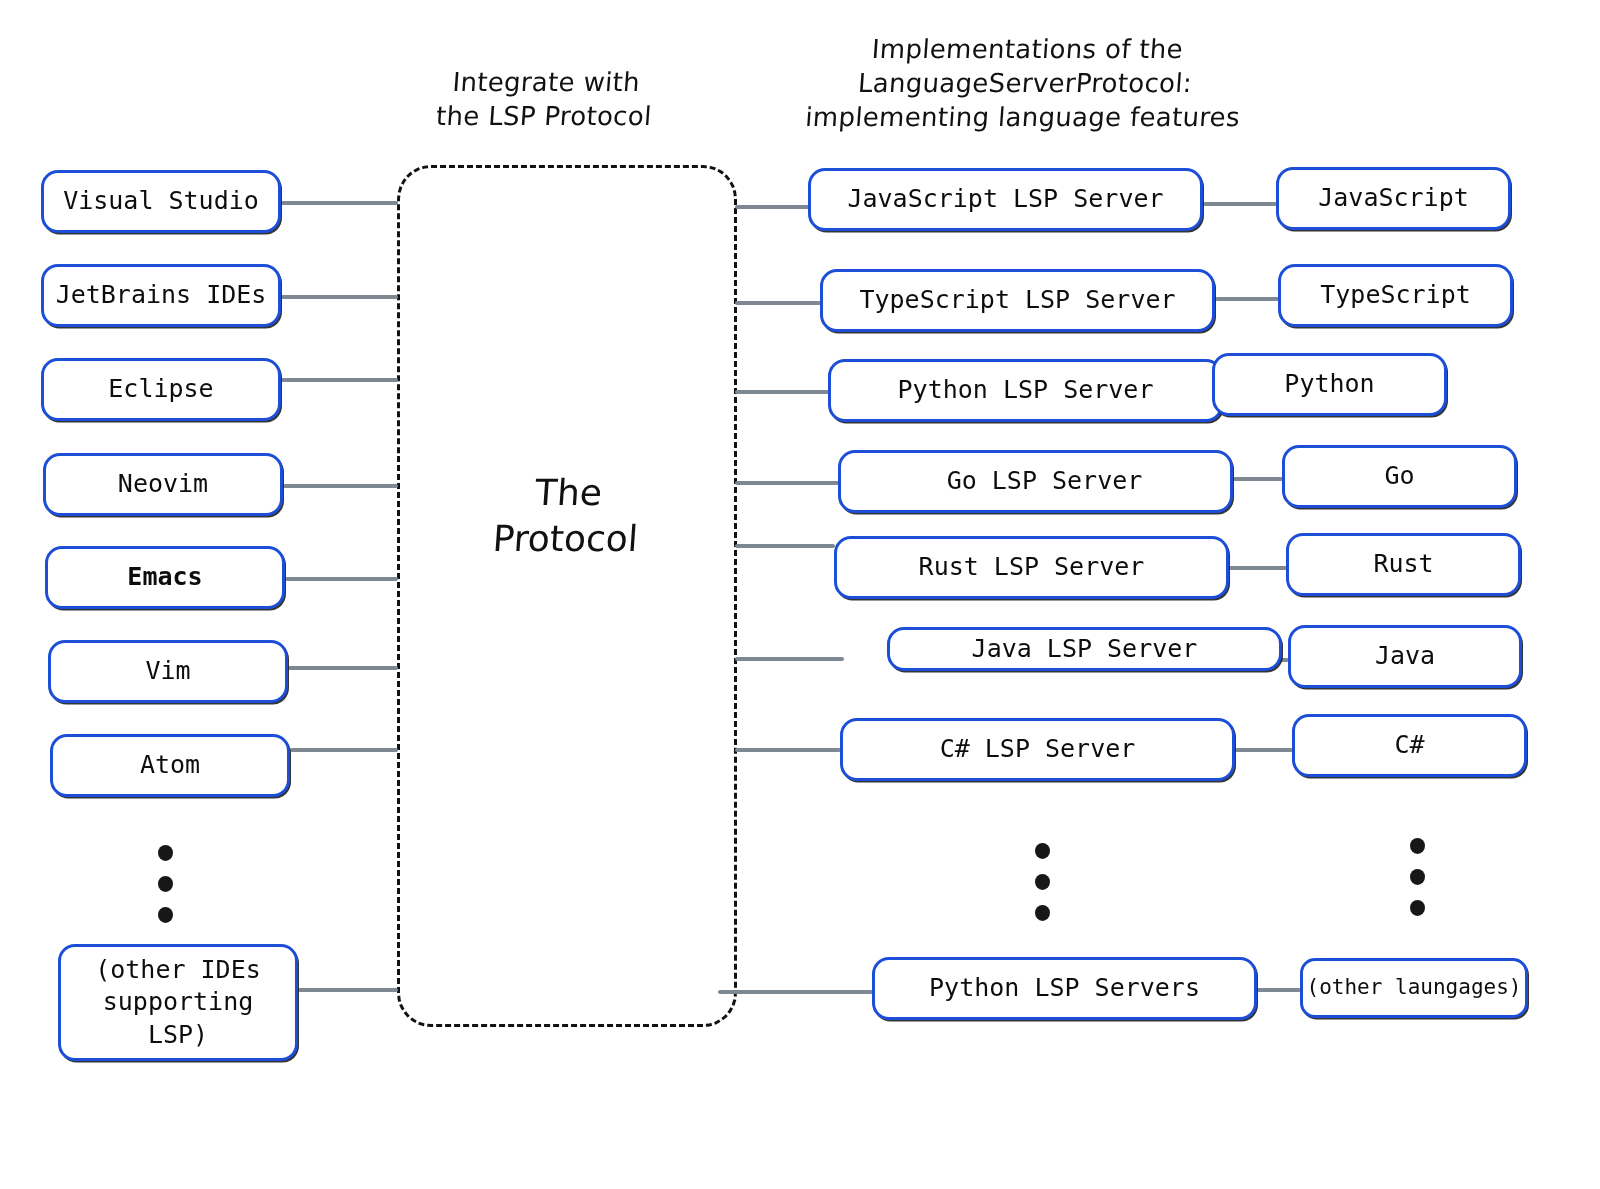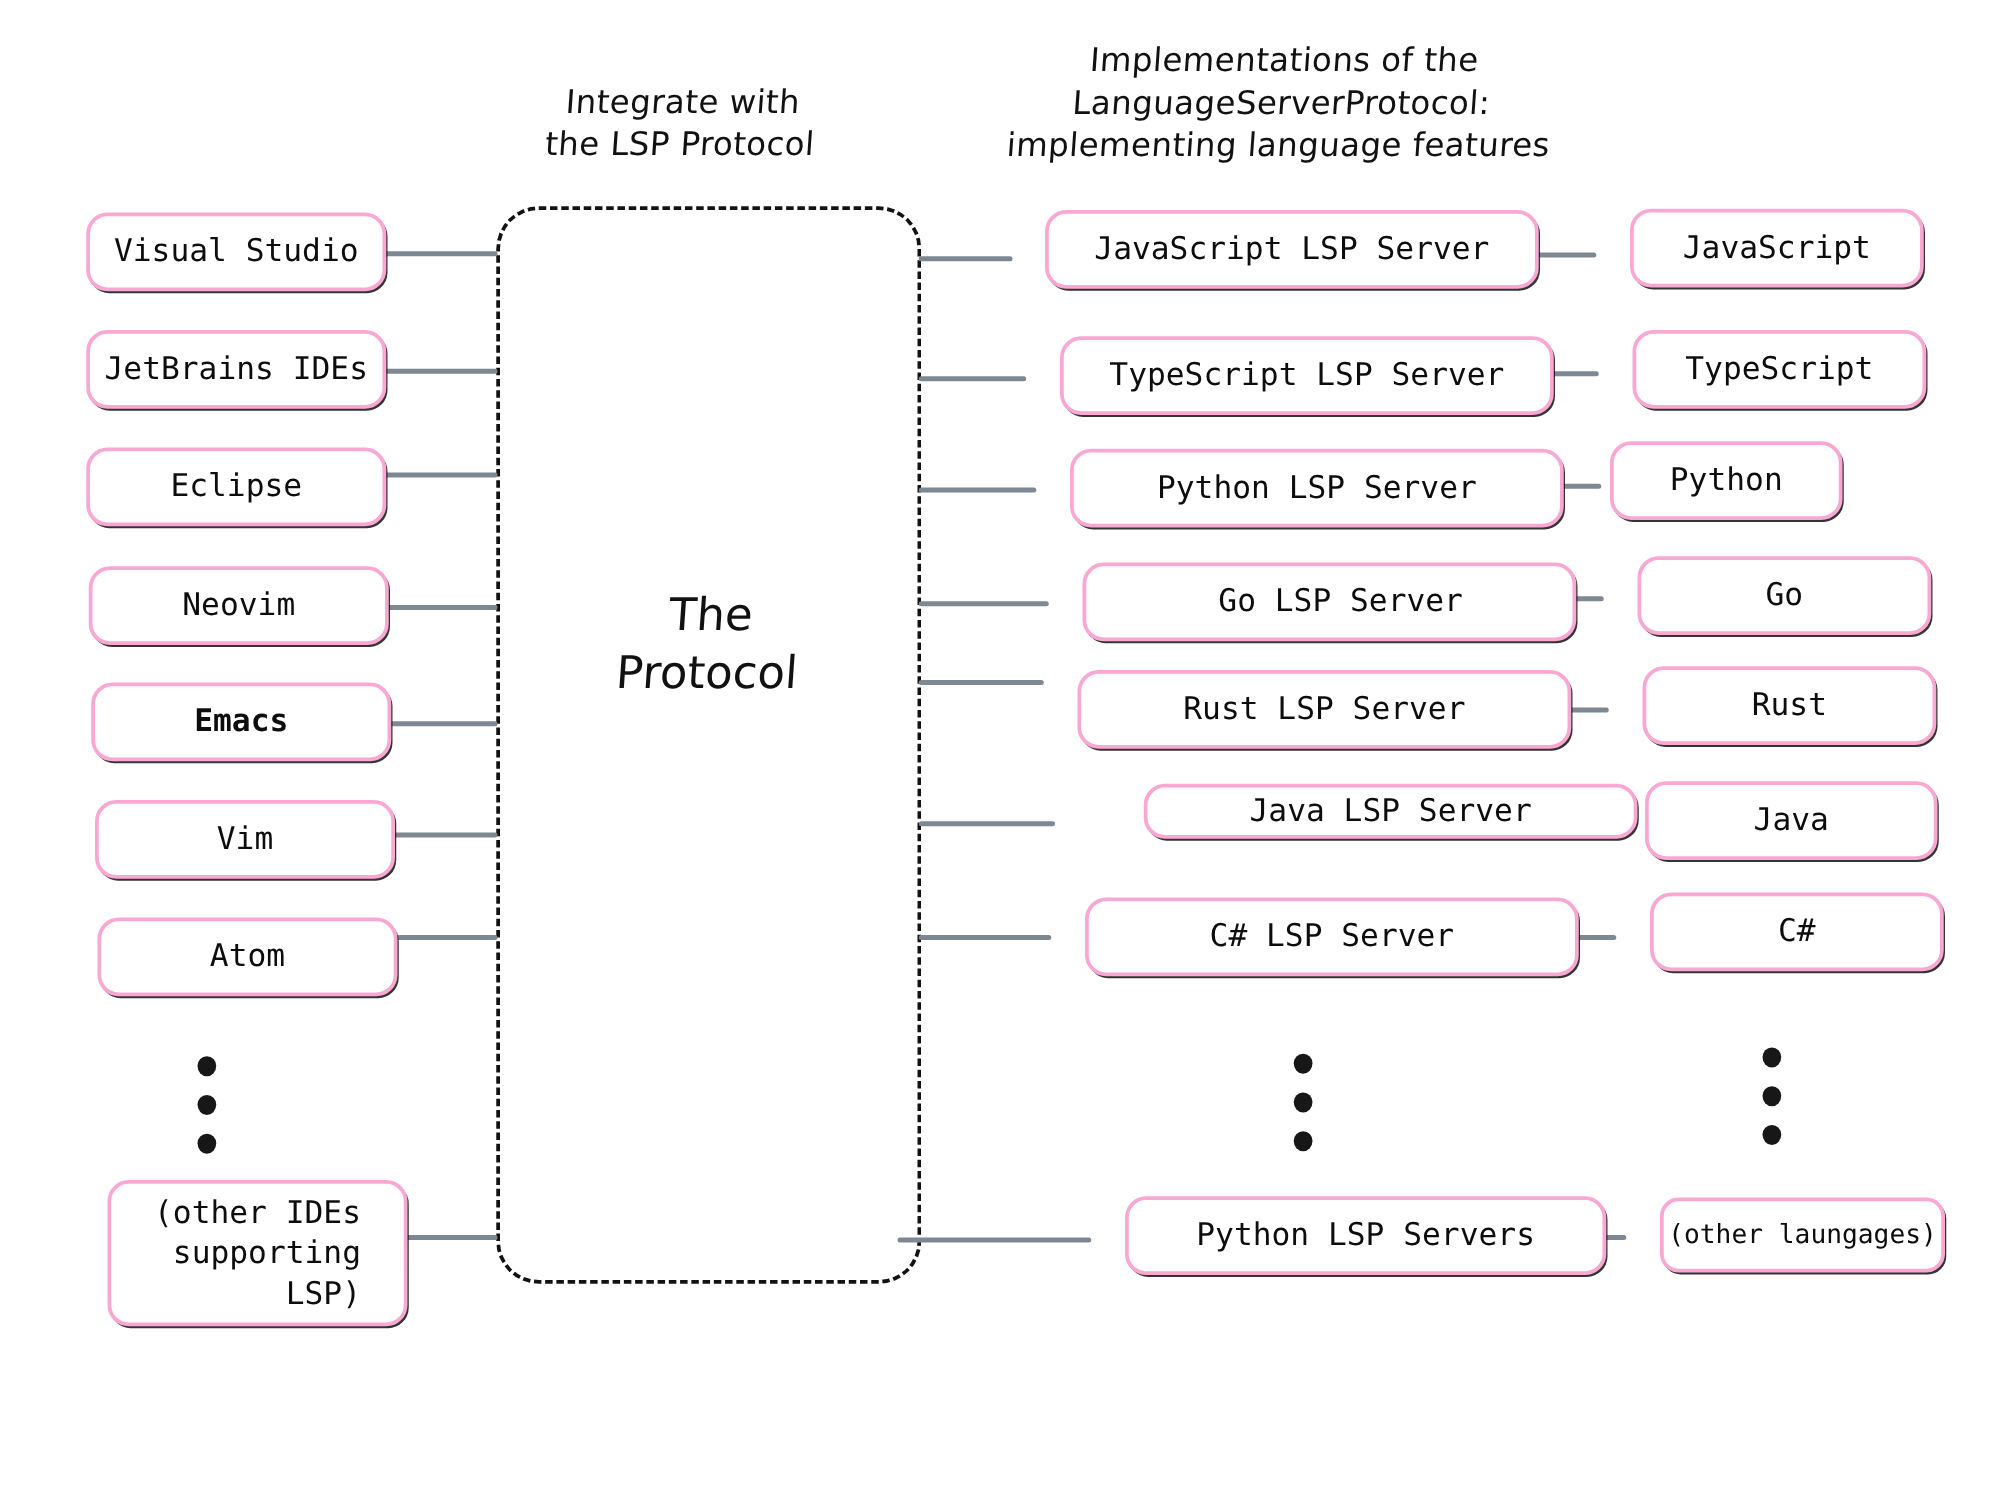--- a/index.html
+++ b/index.html
@@ -71,14 +71,14 @@
   .node {
     position: absolute;
     box-sizing: border-box;
-    border: 3px solid #f9a8d4;
+    border: 3px solid #1d4ed8;
     border-radius: 17px;
     background: #ffffff;
     color: #0d0d0d;
     display: flex;
     align-items: center;
     justify-content: center;
-    text-align: right;
+    text-align: center;
     font-family: "DejaVu Sans Mono", "Liberation Mono", monospace;
     font-size: 25px;
     line-height: 1.22;
@@ -87,7 +87,6 @@
     
     box-shadow: 1.5px 2px 0 -0.5px rgba(17,17,17,0.85);
     z-index: 3;
-    margin-left: 28px;
   }
   .node.small {
     font-size: 21px;

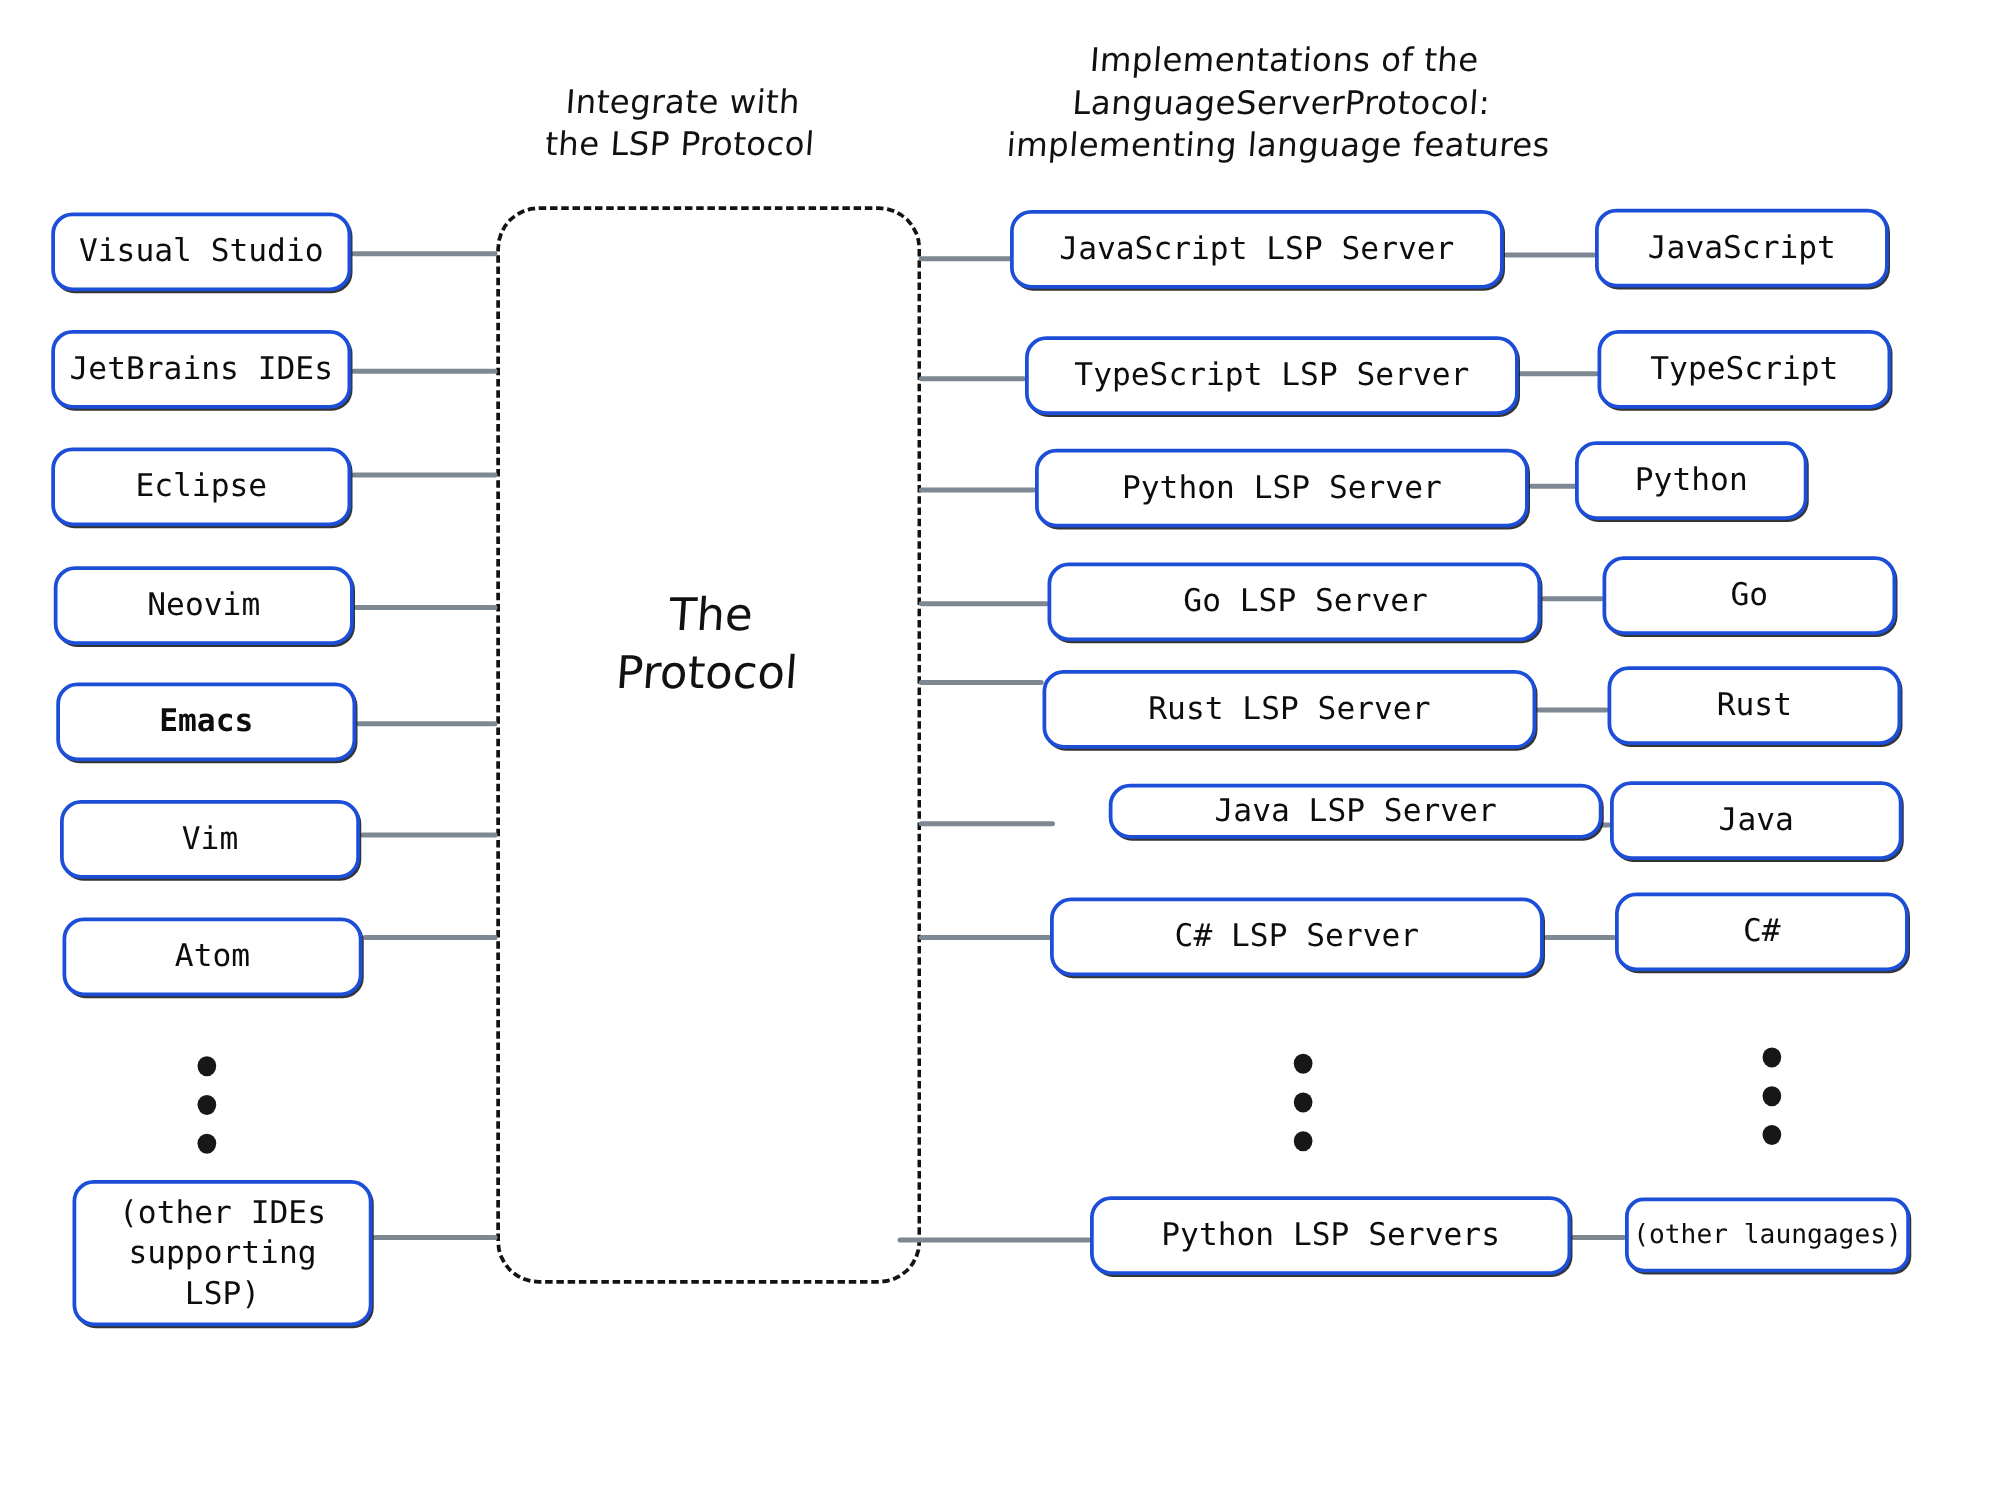--- a/index.html
+++ b/index.html
@@ -197,7 +197,7 @@
   <div id="language-layer">
       <div class="node" style="left: 1276px; top: 167px; width: 235px; height: 63px;">JavaScript</div>
       <div class="node" style="left: 1278px; top: 264px; width: 235px; height: 63px;">TypeScript</div>
-      <div class="node" style="left: 1260px; top: 353px; width: 186px; height: 63px;">Python</div>
+      <div class="node" style="left: 1212px; top: 353px; width: 235px; height: 63px;">Python</div>
       <div class="node" style="left: 1282px; top: 445px; width: 235px; height: 63px;">Go</div>
       <div class="node" style="left: 1286px; top: 533px; width: 235px; height: 63px;">Rust</div>
       <div class="node" style="left: 1288px; top: 625px; width: 234px; height: 63px;">Java</div>

